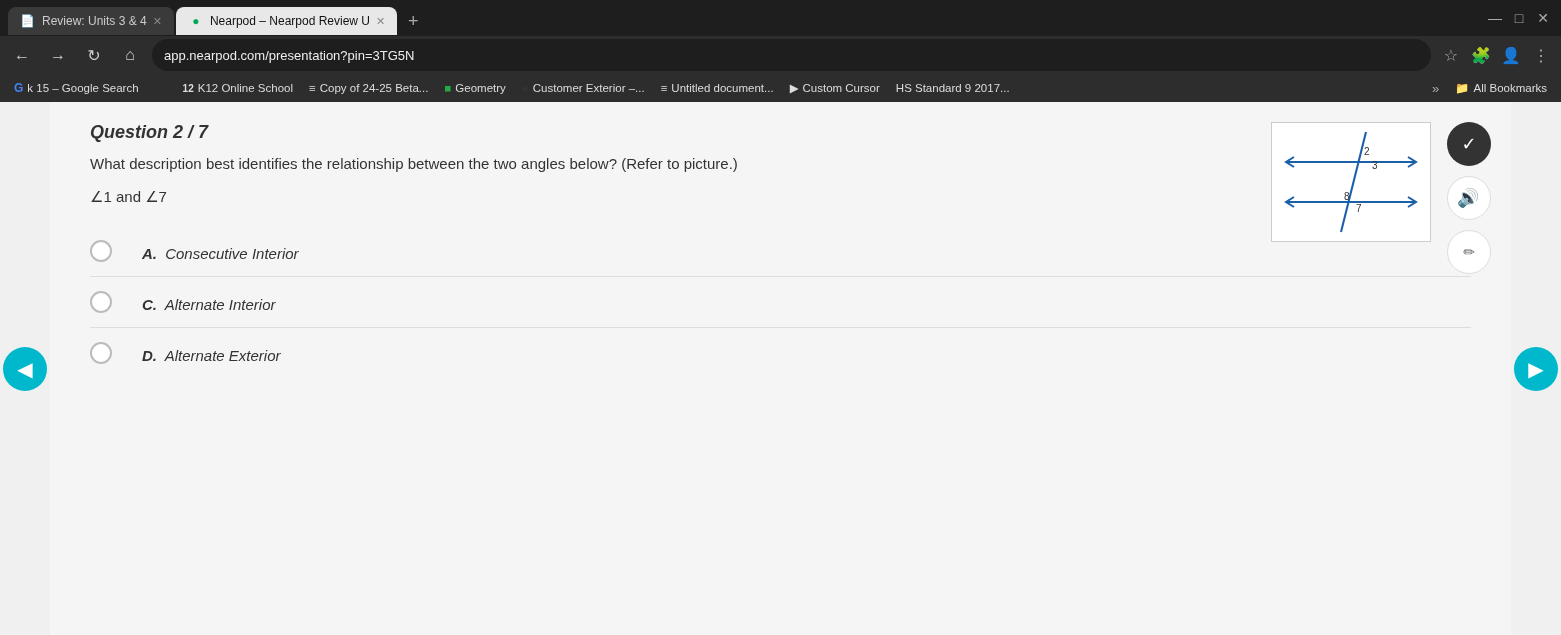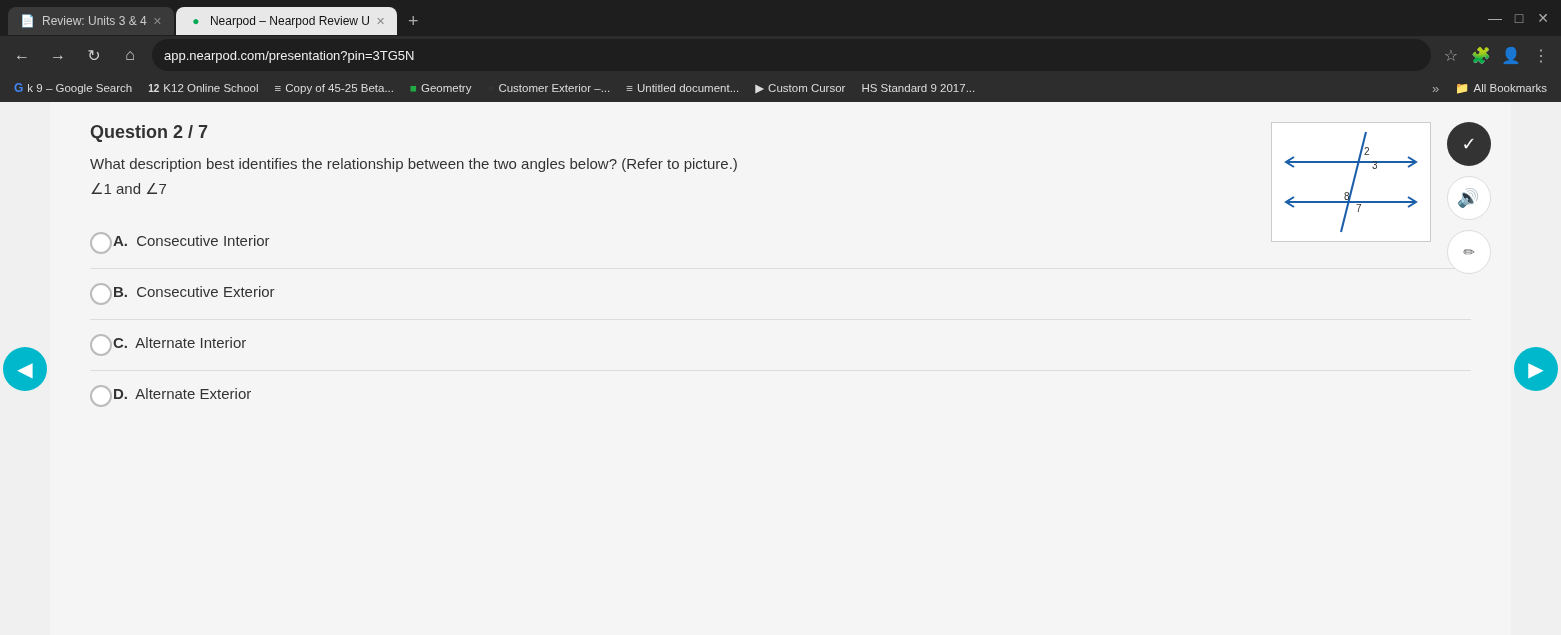--- a/index.html
+++ b/index.html
@@ -300,7 +300,7 @@
   <div class="bookmarks-bar">
     <div class="bookmark-item">
       <span style="color:#4285f4;font-weight:bold;font-size:12px;">G</span>
-      <span>k 9 – Google Search</span>
+      <span>k 15 – Google Search</span>
     </div>
     <div class="bookmark-item">
       <span style="font-size:10px;font-weight:bold;">12</span>

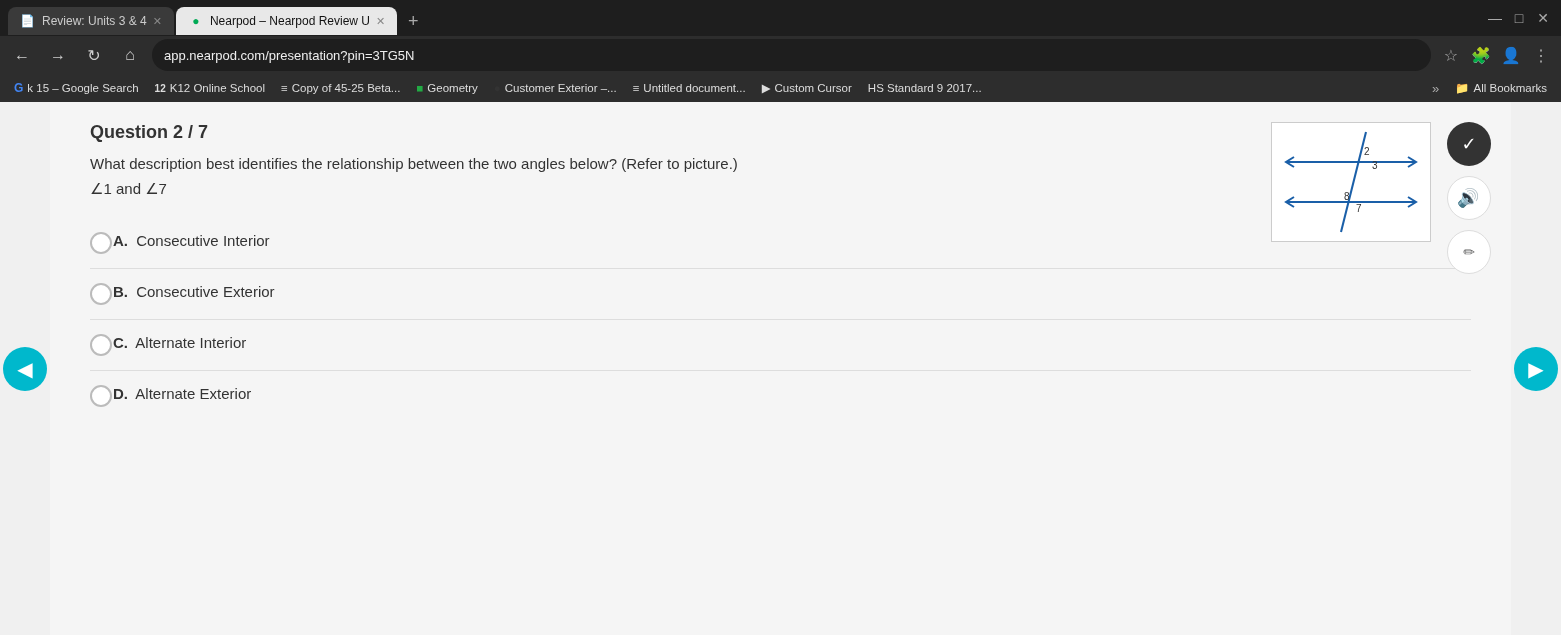--- a/index.html
+++ b/index.html
@@ -303,7 +303,7 @@
       <span>k 15 – Google Search</span>
     </div>
     <div class="bookmark-item">
-      <span style="font-size:10px;font-weight:bold;">12</span>
+      <span style="font-size:10px;font-weight:bold;margin-left:28px;">12</span>
       <span>K12 Online School</span>
     </div>
     <div class="bookmark-item">

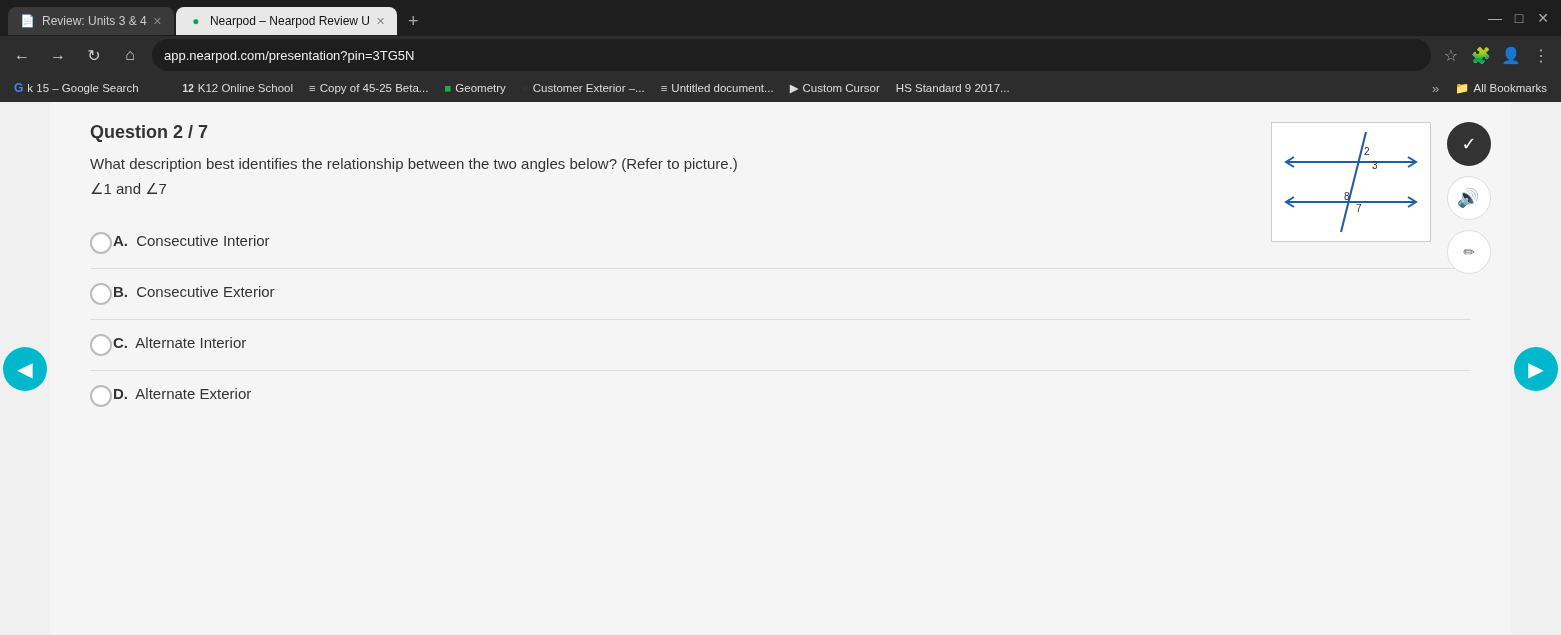--- a/index.html
+++ b/index.html
@@ -308,7 +308,7 @@
     </div>
     <div class="bookmark-item">
       <span>≡</span>
-      <span>Copy of 45-25 Beta...</span>
+      <span>Copy of 24-25 Beta...</span>
     </div>
     <div class="bookmark-item">
       <span style="color:#22aa44;">■</span>

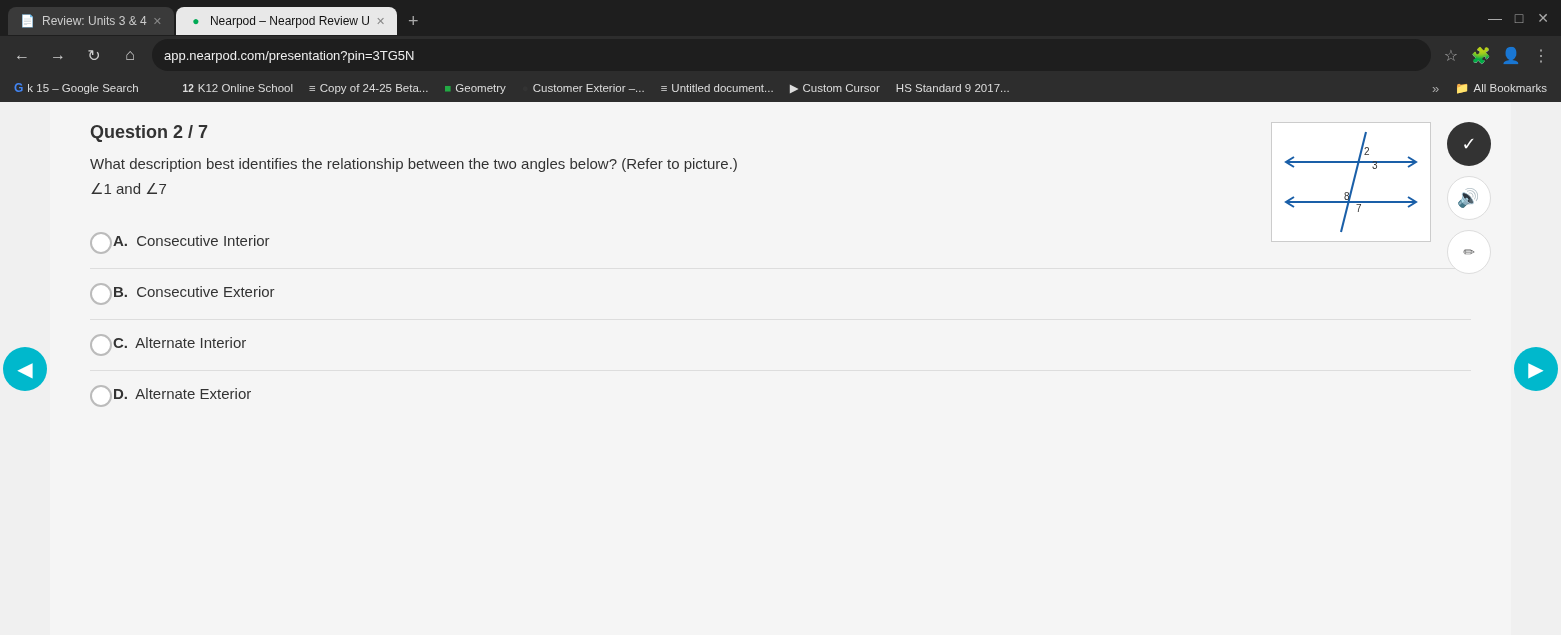--- a/index.html
+++ b/index.html
@@ -169,6 +169,7 @@
       font-weight: bold;
       color: #333;
       margin-bottom: 12px;
+      font-style: italic;
     }
     .question-text {
       font-size: 15px;

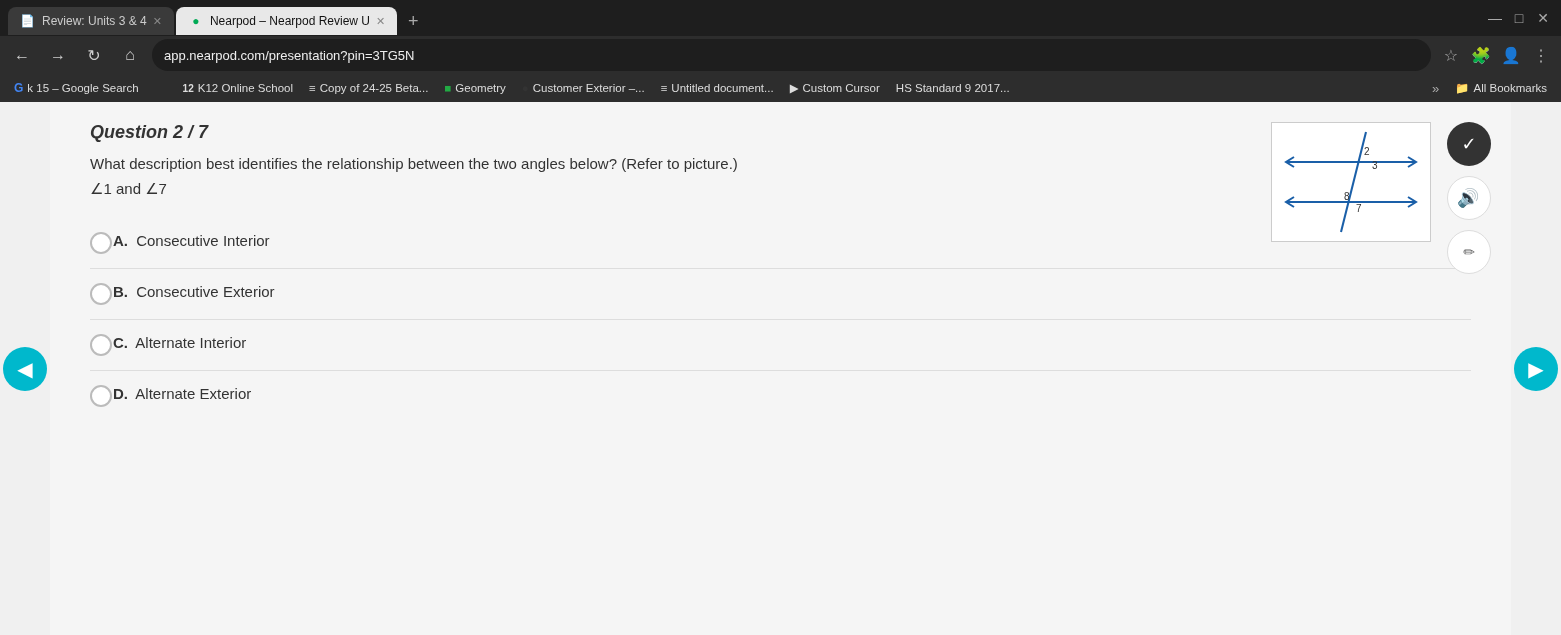--- a/index.html
+++ b/index.html
@@ -174,7 +174,7 @@
     .question-text {
       font-size: 15px;
       color: #333;
-      margin-bottom: 8px;
+      margin-bottom: 16px;
     }
     .angle-text {
       font-size: 15px;

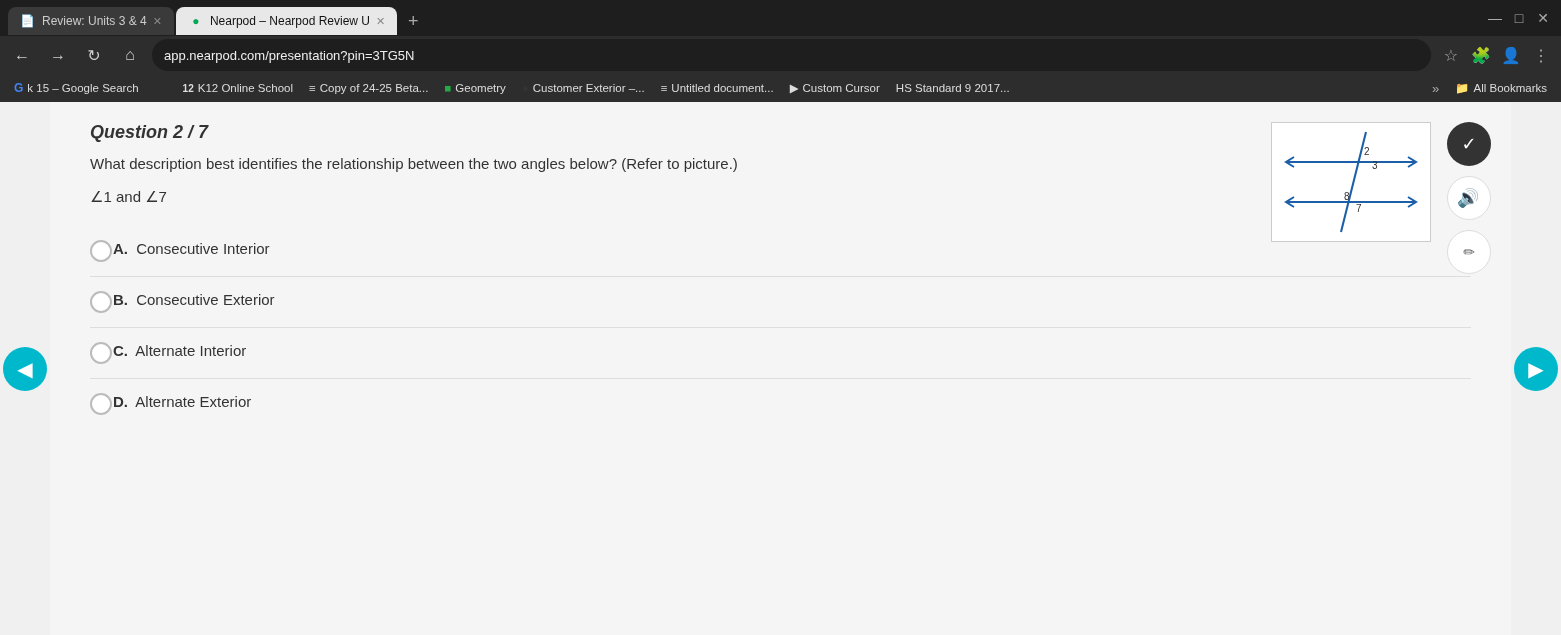--- a/index.html
+++ b/index.html
@@ -187,11 +187,12 @@
     }
     .answer-option {
       display: flex;
-      align-items: flex-start;
-      gap: 1px;
+      align-items: flex-end;
+      gap: 30px;
       padding: 14px 0;
       border-bottom: 1px solid #ddd;
       cursor: pointer;
+      font-style: italic;
     }
     .answer-option:last-child { border-bottom: none; }
     .radio-circle {

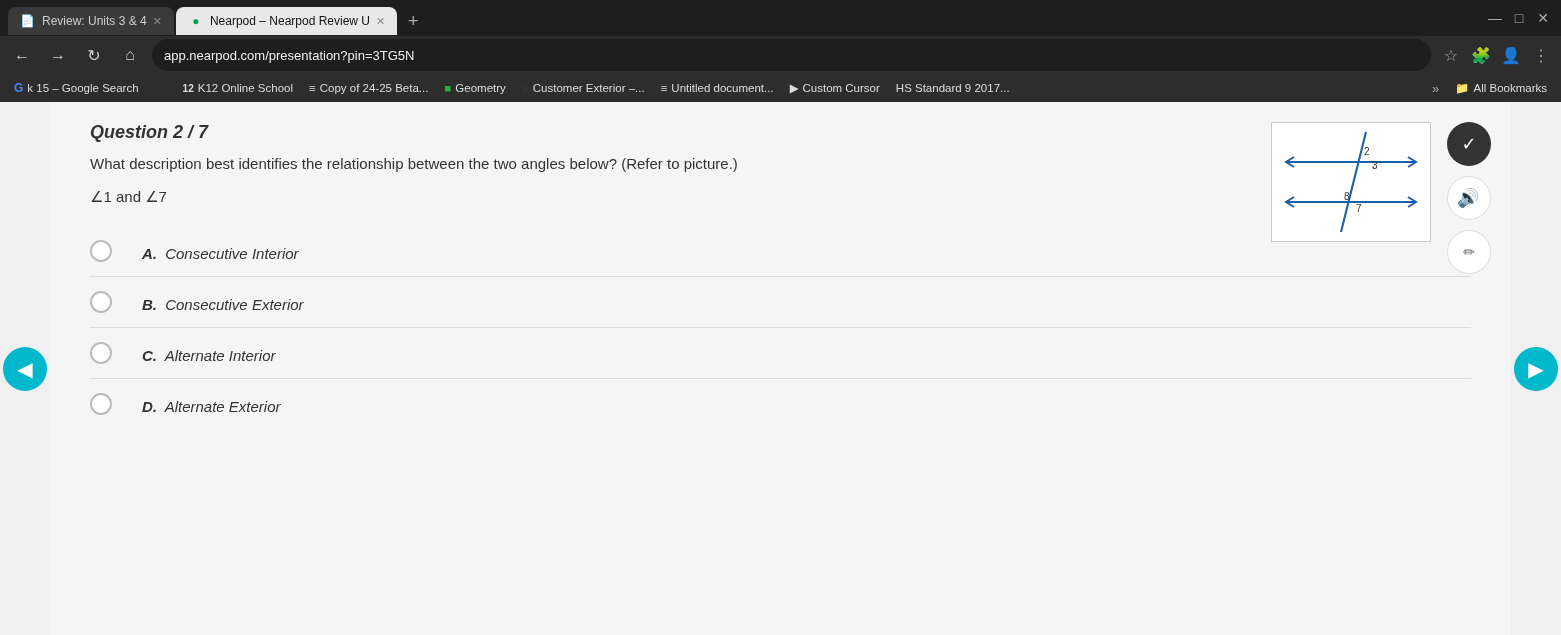--- a/index.html
+++ b/index.html
@@ -363,13 +363,6 @@
         </span>
       </div>
 
-      <div class="answer-option">
-        <div class="radio-circle"></div>
-        <span class="option-label">
-          <span class="option-letter">B.</span>
-          <span>Consecutive Exterior</span>
-        </span>
-      </div>
 
       <div class="answer-option">
         <div class="radio-circle"></div>

